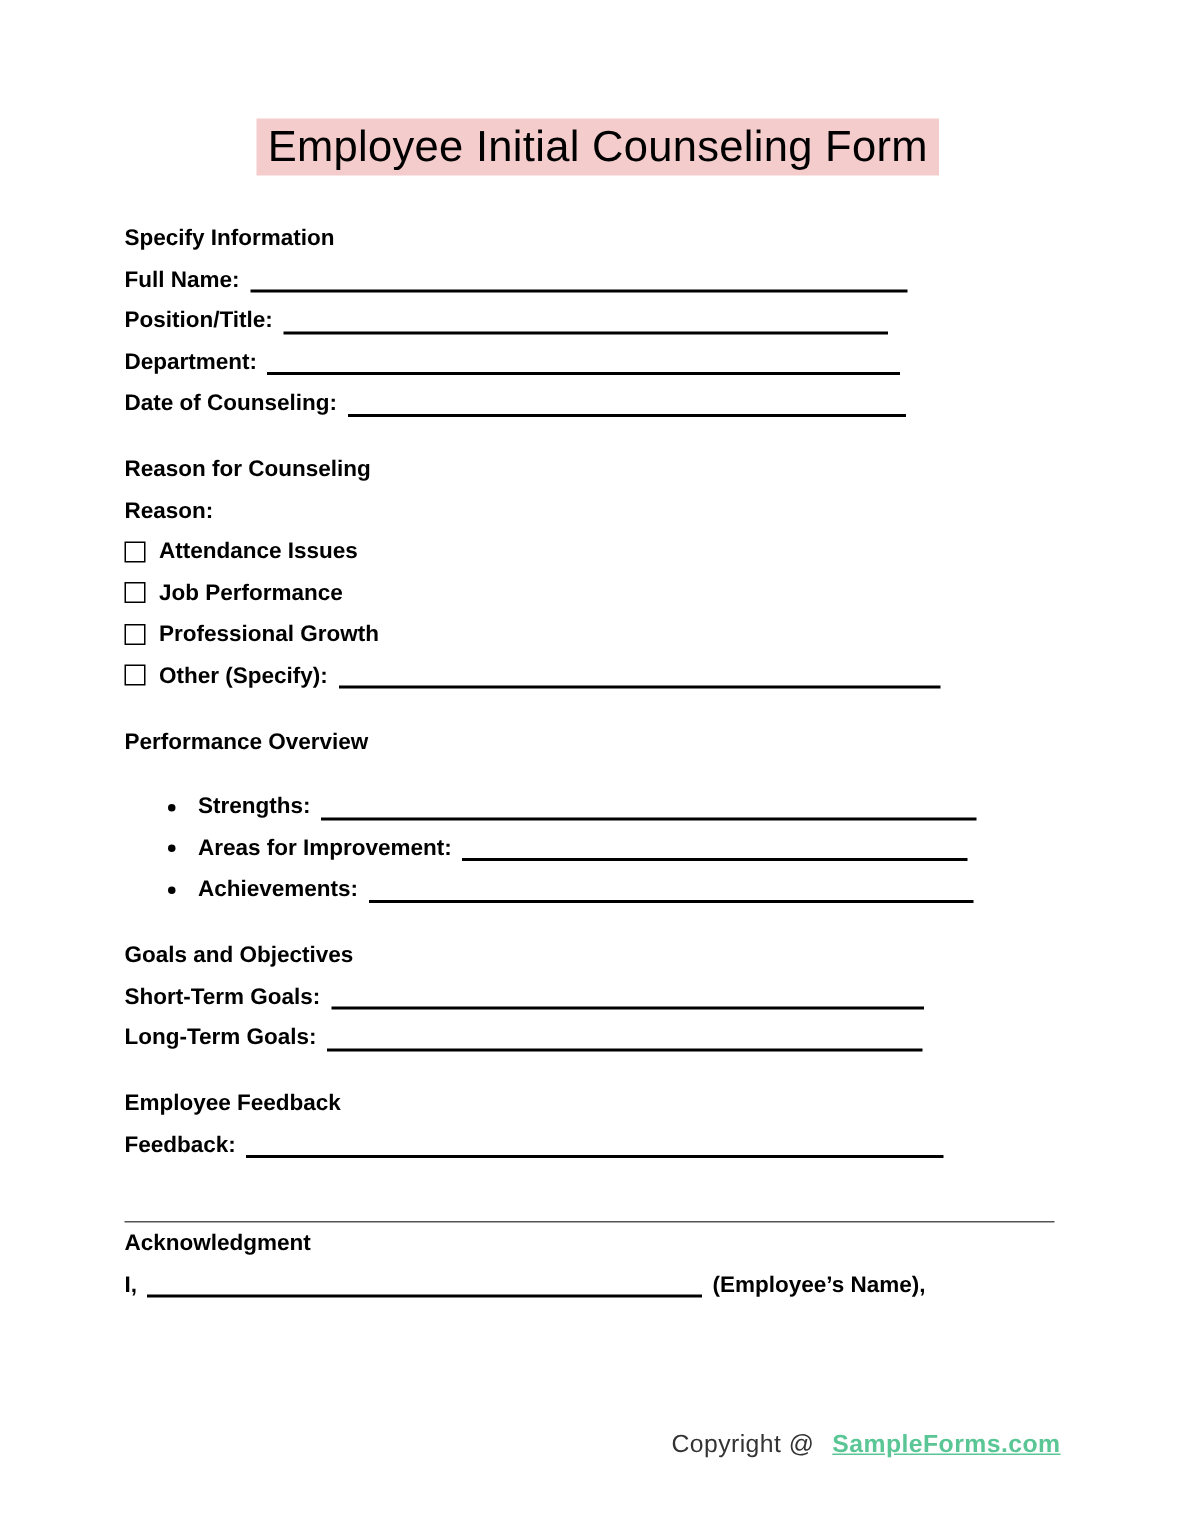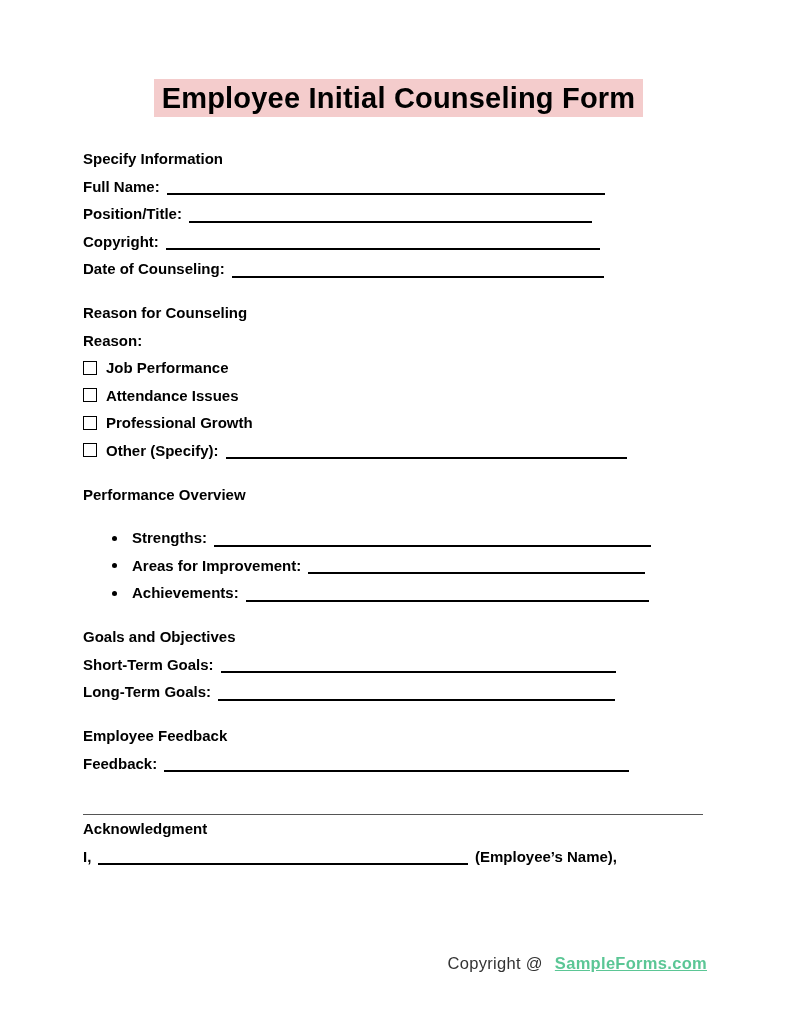--- a/index.html
+++ b/index.html
@@ -17,7 +17,7 @@
     display: inline-block;
     background: #f4cccc;
     font-size: 29px;
-    font-weight: bold;
+    font-weight: normal;
     line-height: 38px;
     padding: 0 8px;
     letter-spacing: 0.2px;

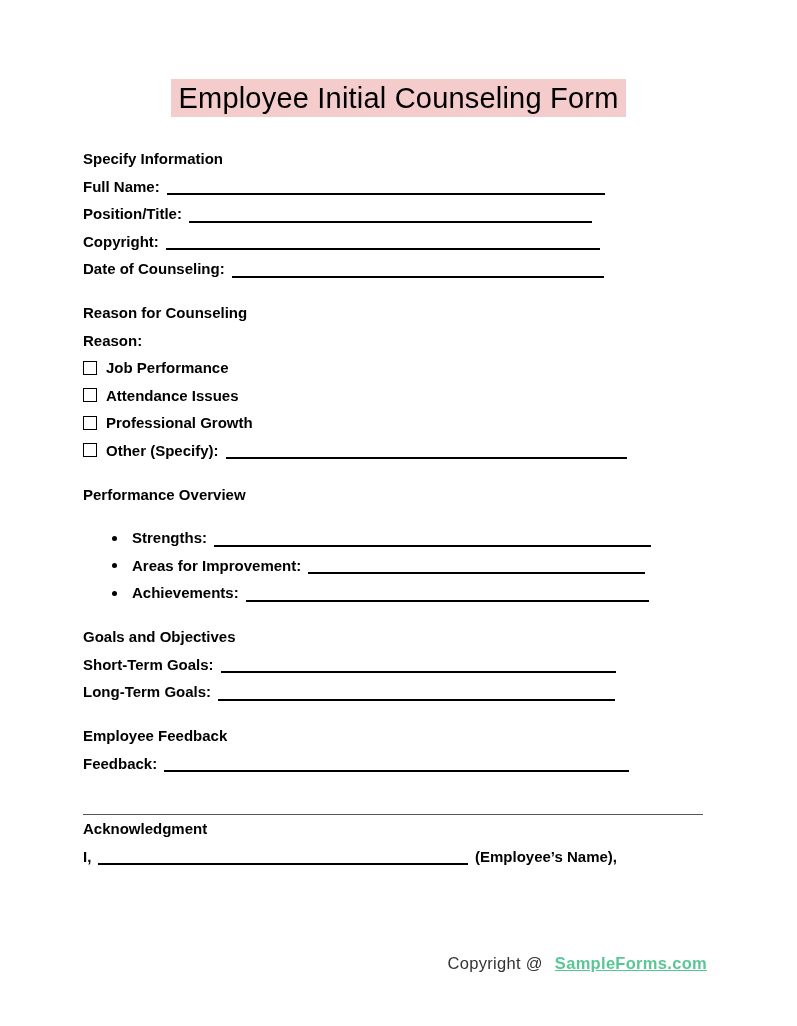--- a/index.html
+++ b/index.html
@@ -113,7 +113,7 @@
       <span class="blank"></span>
     </div>
     <div class="row w517">
-      <span class="lbl">Copyright:</span>
+      <span class="lbl">Department:</span>
       <span class="blank"></span>
     </div>
     <div class="row w521">

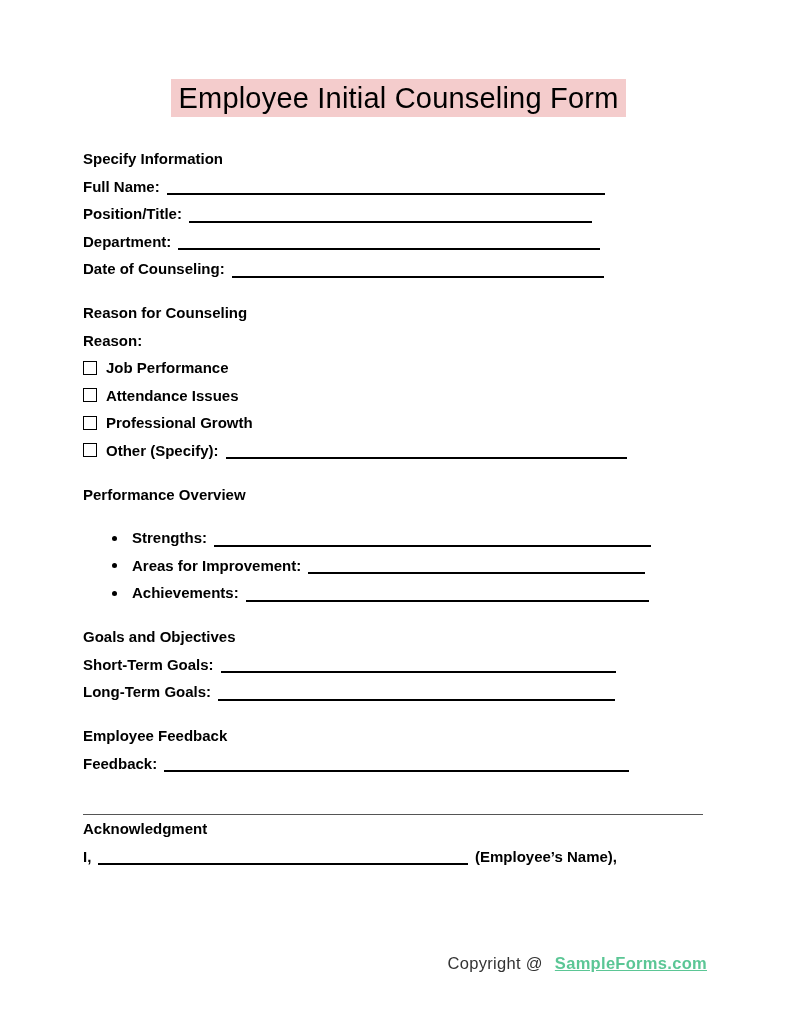--- a/index.html
+++ b/index.html
@@ -125,11 +125,11 @@
     <p class="h">Reason:</p>
     <div class="chkrow">
       <span class="checkbox"></span>
-      <span class="lbl">Job Performance</span>
+      <span class="lbl">Attendance Issues</span>
     </div>
     <div class="chkrow">
       <span class="checkbox"></span>
-      <span class="lbl">Attendance Issues</span>
+      <span class="lbl">Job Performance</span>
     </div>
     <div class="chkrow">
       <span class="checkbox"></span>

